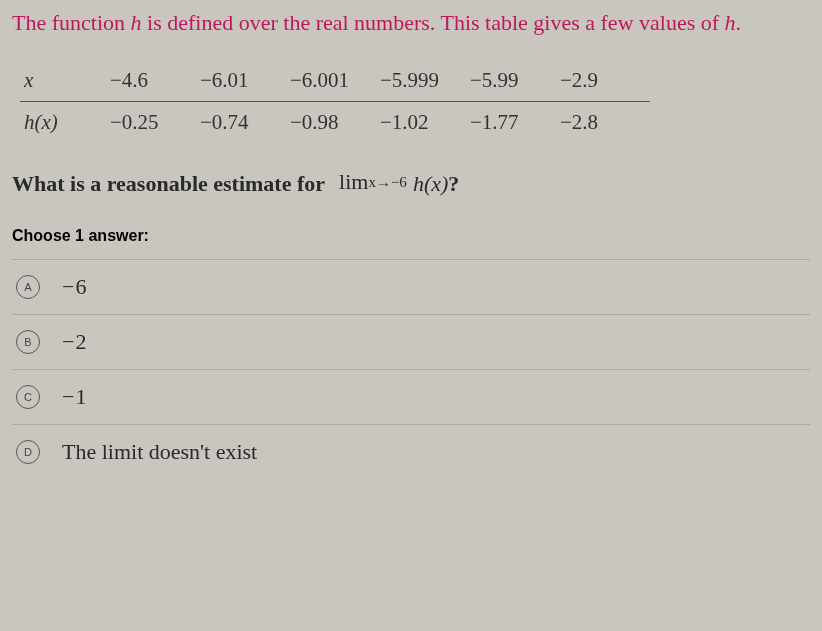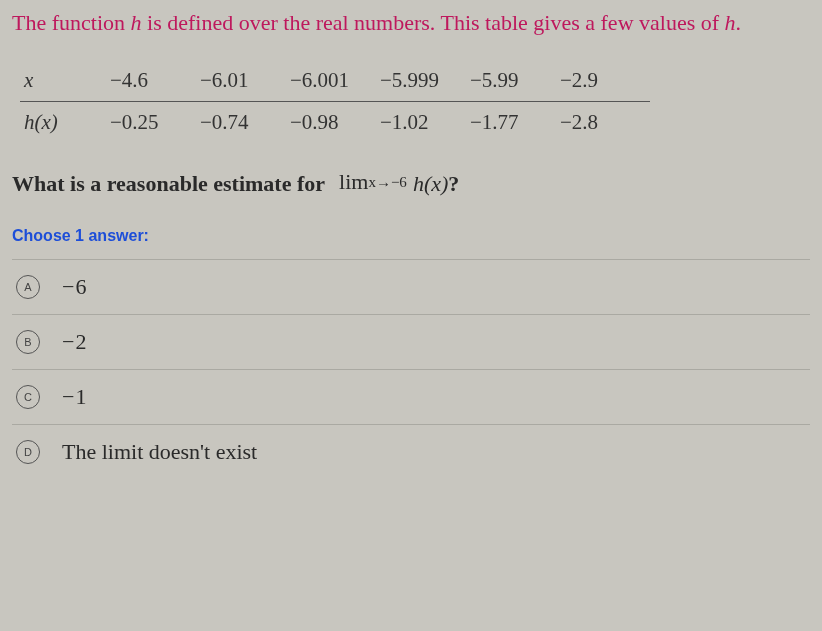--- a/index.html
+++ b/index.html
@@ -89,7 +89,7 @@
       font-family: Arial, sans-serif;
       font-size: 16px;
       font-weight: bold;
-      color: #1d4ed8;
+      color: #000000;
       margin-bottom: 14px;
     }
     .choices {

